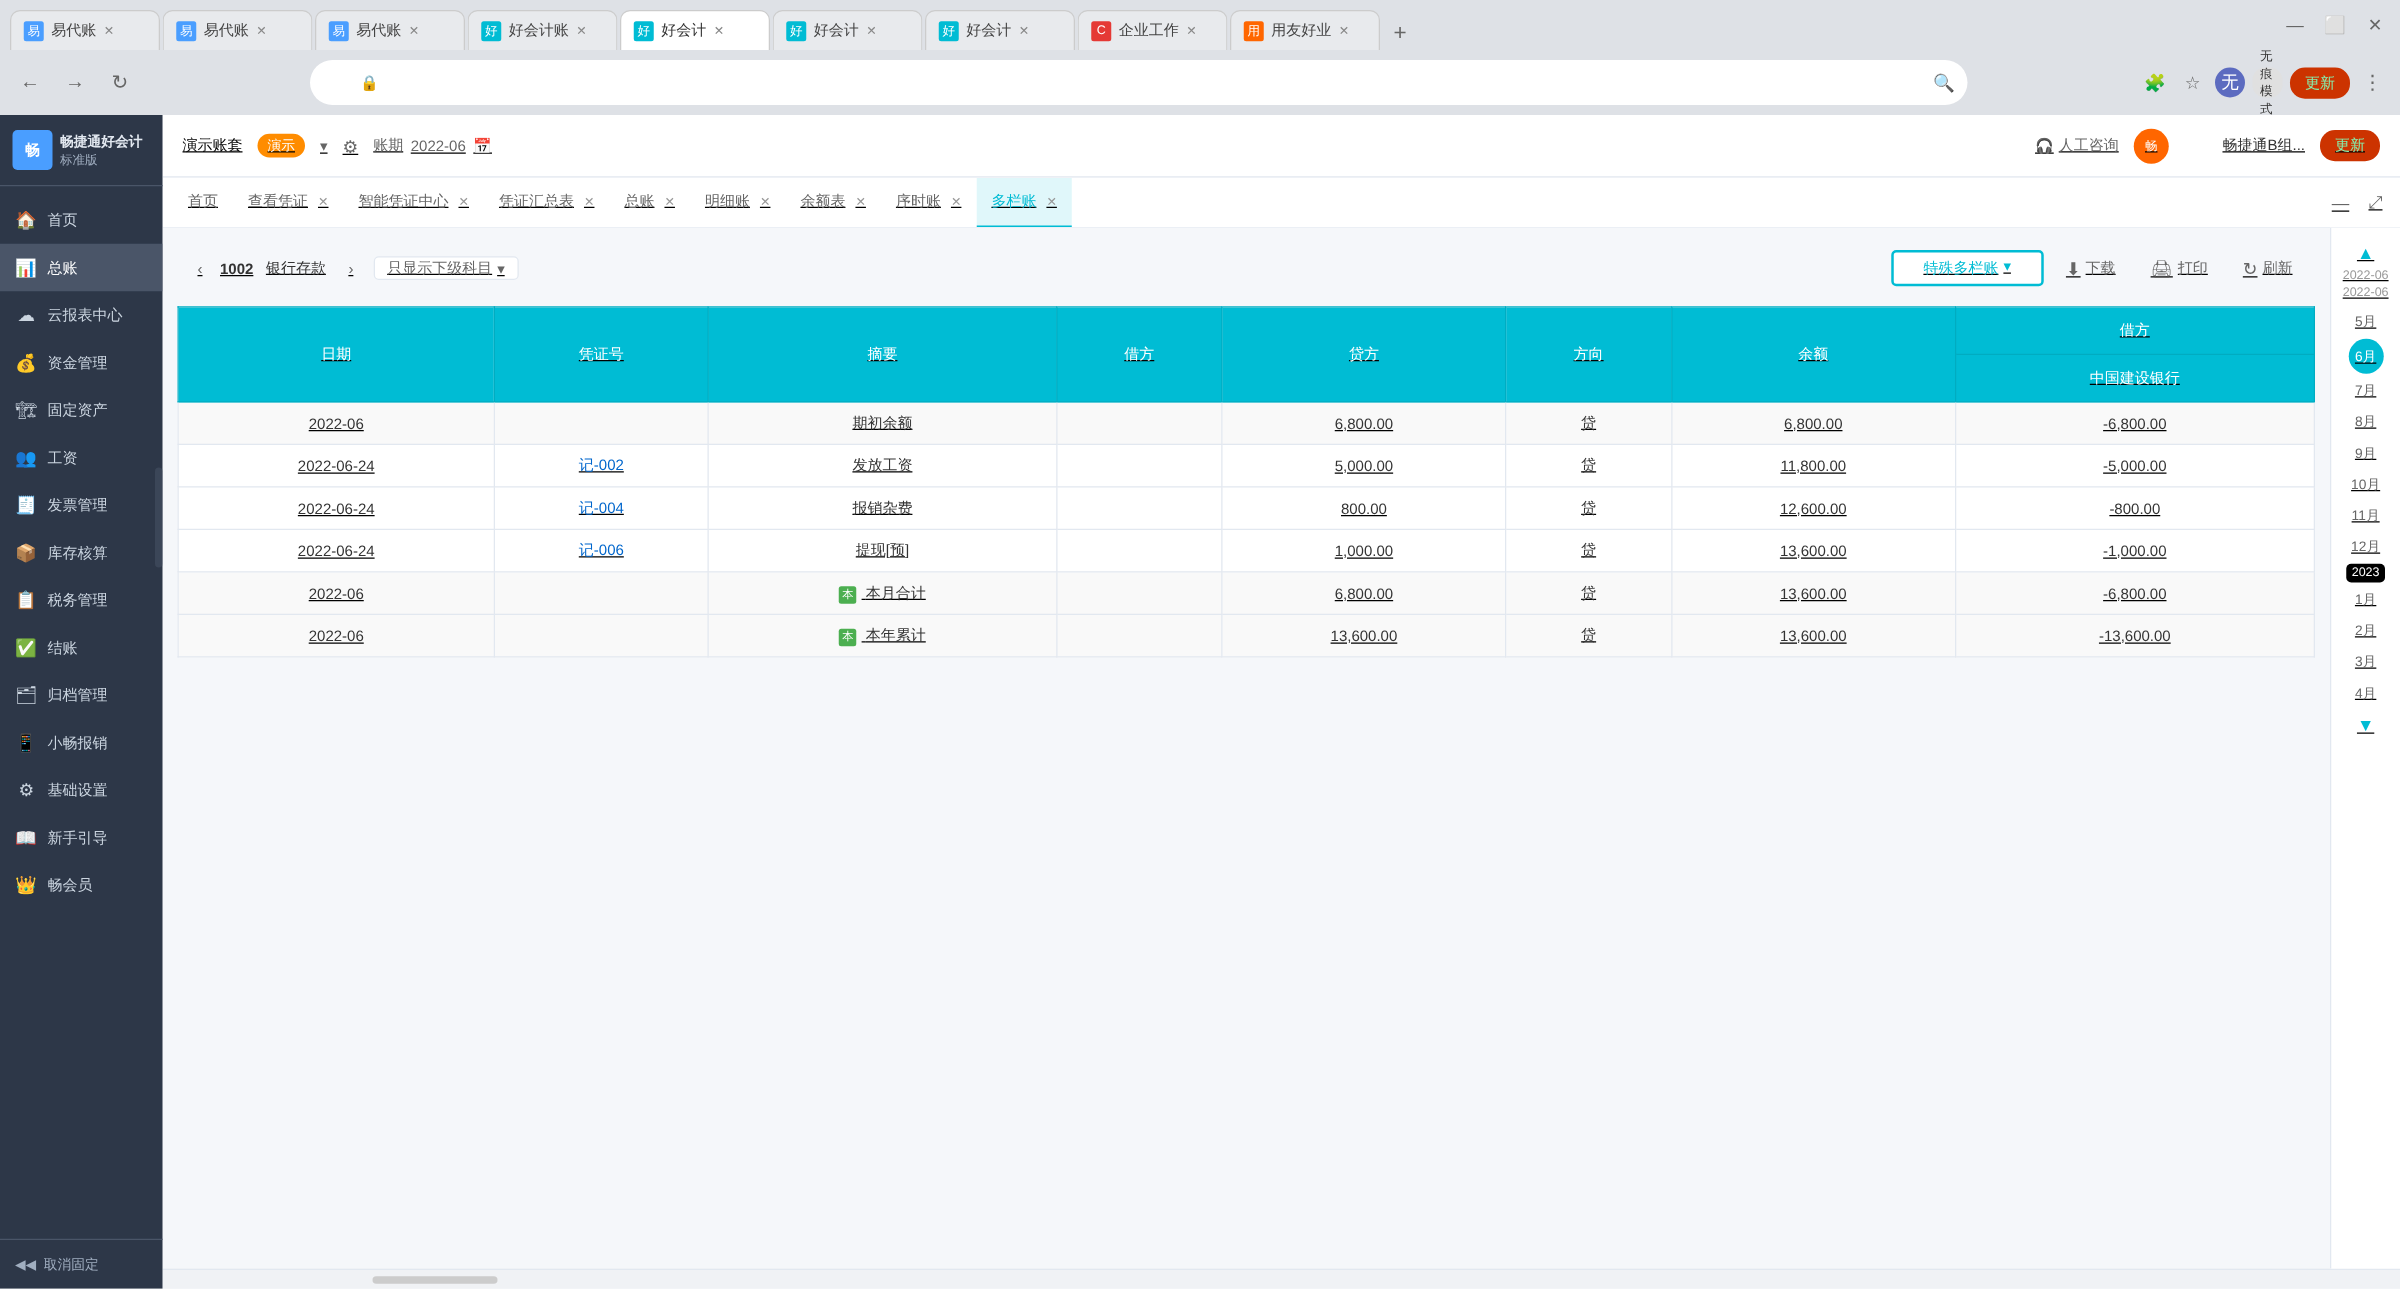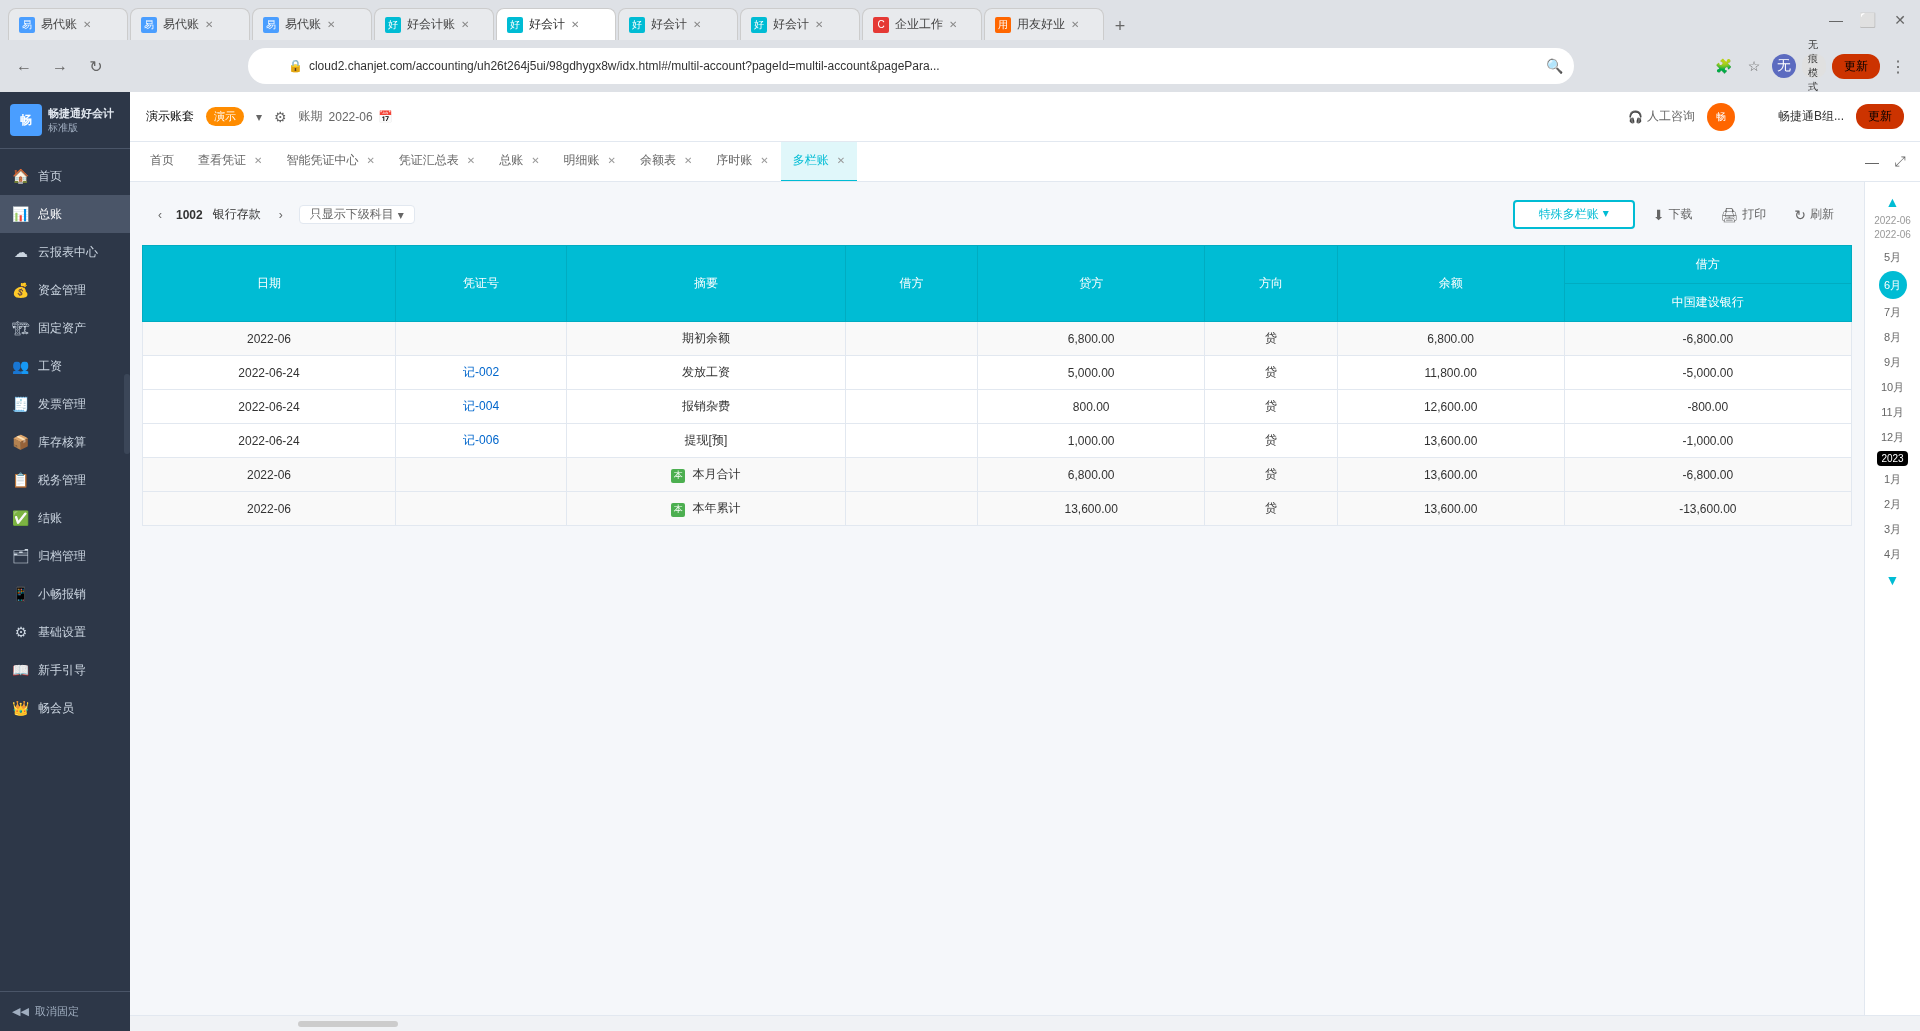--- a/index.html
+++ b/index.html
@@ -164,7 +164,6 @@
   <div class="nav-btn">↻</div>
   <div class="address-bar">
     <span style="margin-right:6px; color:#666;">🔒</span>
-    <span style="font-size:12px; color:#333;">cloud2.chanjet.com/accounting/uh26t264j5ui/98gdhygx8w/idx.html#/multil-account?pageId=multil-account&amp;pagePara...</span>
     <div style="position:absolute; right:10px; display:flex; gap:6px; align-items:center;">
       <span style="color:#666; font-size:14px;">🔍</span>
     </div>

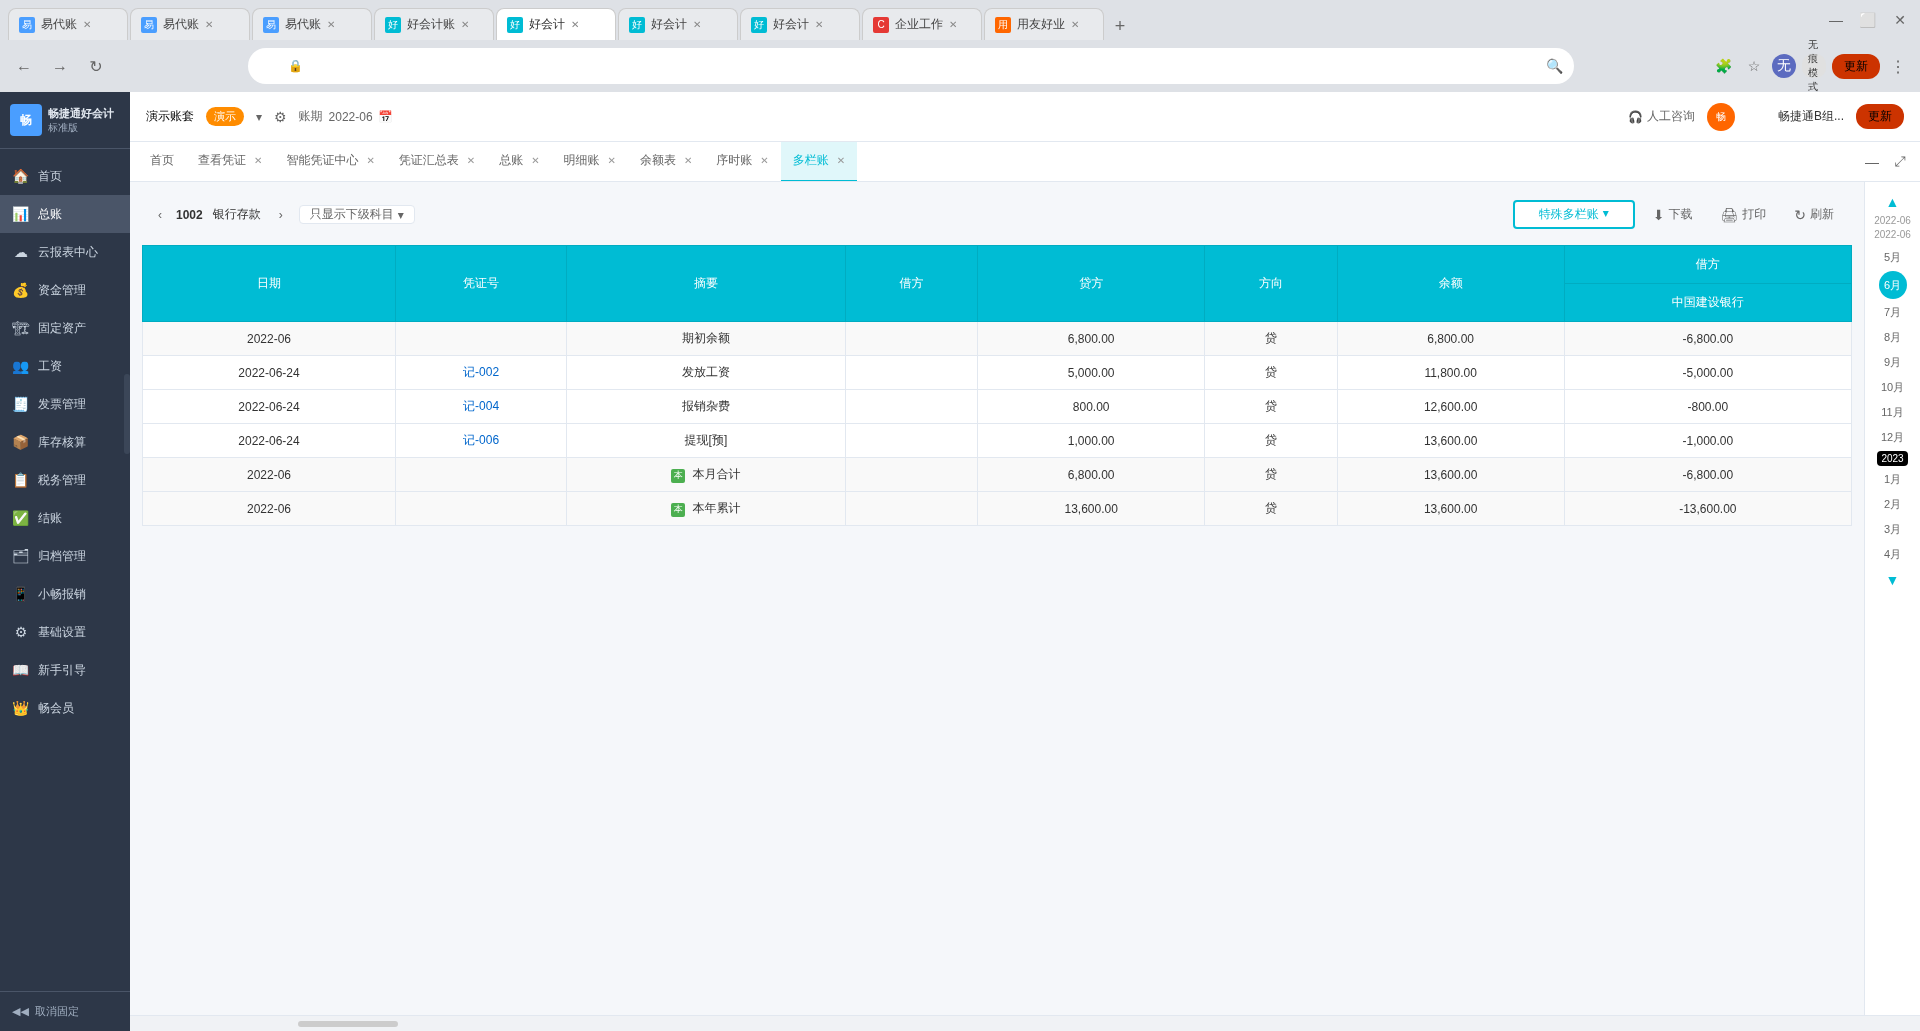--- a/index.html
+++ b/index.html
@@ -53,7 +53,7 @@
     .consult-btn { display: flex; align-items: center; gap: 4px; color: #666; font-size: 12px; cursor: pointer; }
     .user-avatar { width: 28px; height: 28px; border-radius: 50%; background: #ff6600; color: white; display: flex; align-items: center; justify-content: center; font-size: 10px; }
     .user-name { font-size: 12px; color: #333; margin-left: 31px; }
-    .update-btn { background: #cc3300; color: #000000; padding: 4px 12px; border-radius: 12px; font-size: 12px; cursor: pointer; }
+    .update-btn { background: #cc3300; color: #86efac; padding: 4px 12px; border-radius: 12px; font-size: 12px; cursor: pointer; }
 
     
     .page-tabs { background: white; display: flex; align-items: center; padding: 0 8px; border-bottom: 1px solid #e2e8f0; overflow-x: auto; height: 40px; }

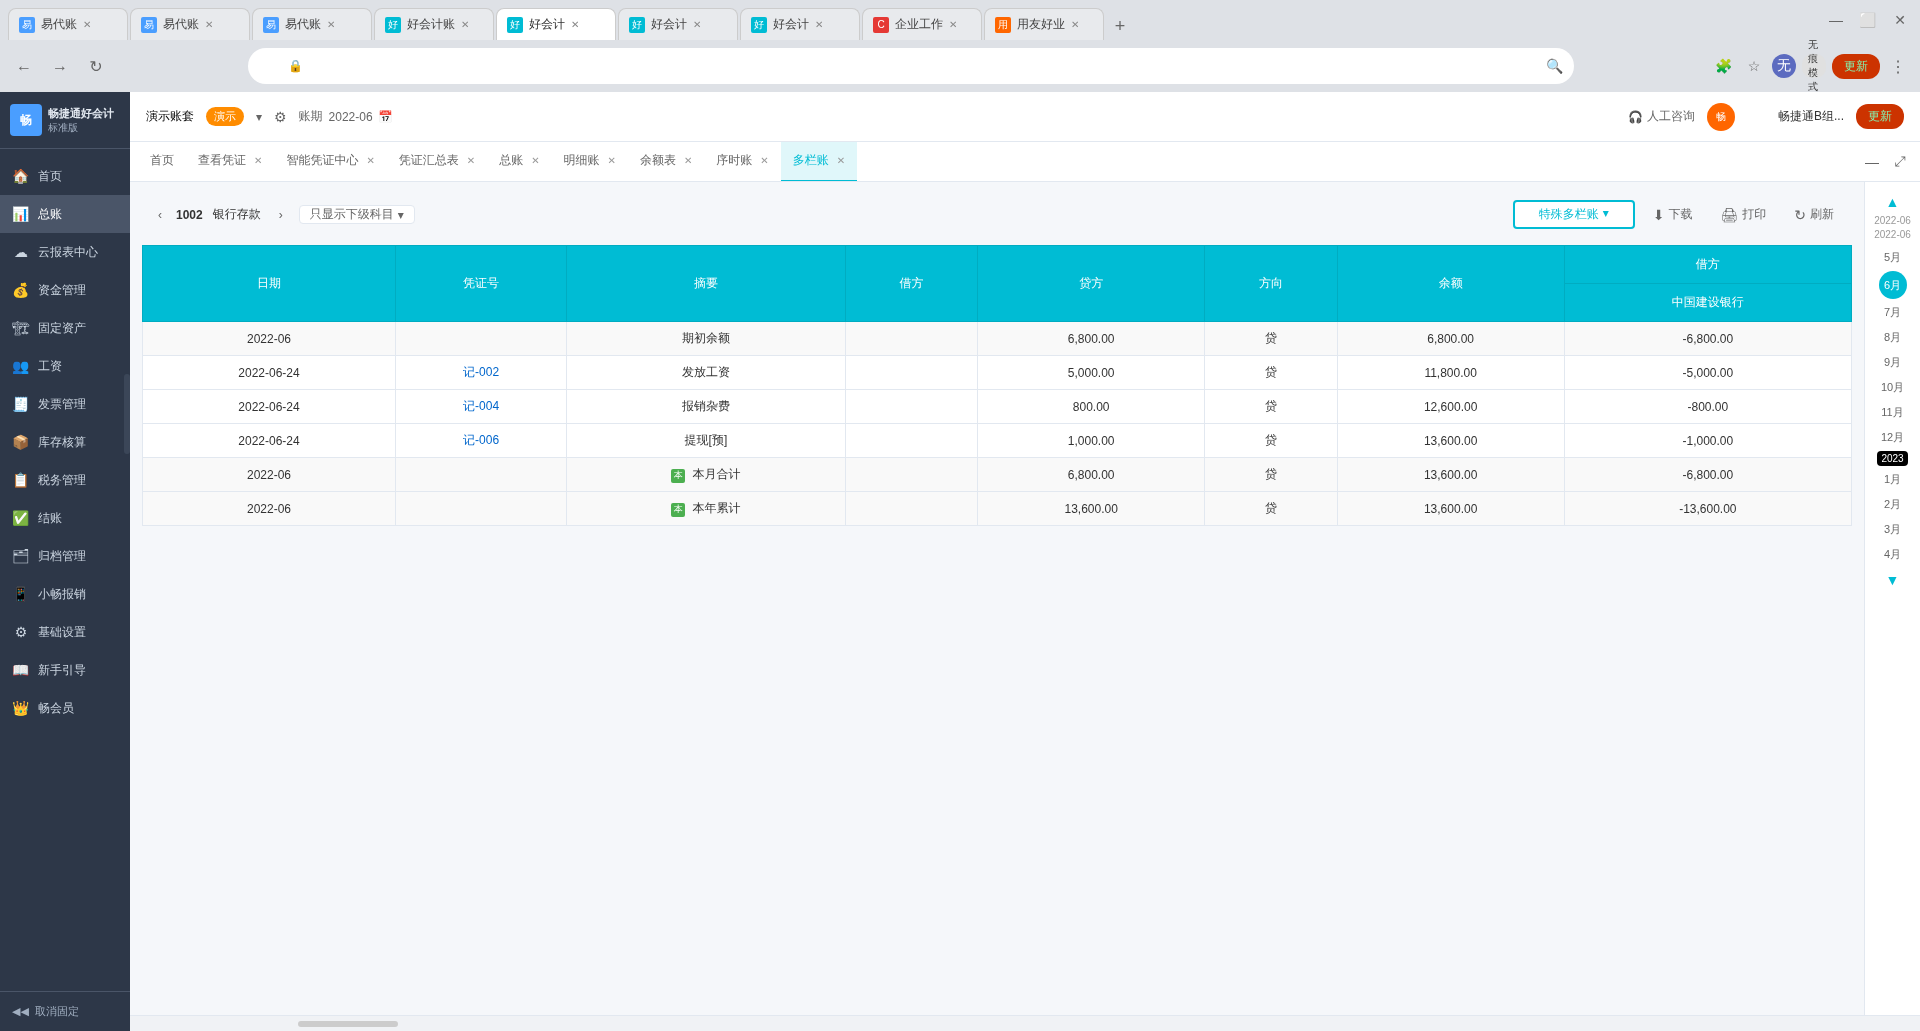--- a/index.html
+++ b/index.html
@@ -43,7 +43,7 @@
     .sidebar-footer-item { display: flex; align-items: center; gap: 6px; color: #a0aec0; font-size: 11px; cursor: pointer; padding: 4px 0; }
 
     
-    .main-content { flex: 1; display: flex; flex-direction: column; background: #f5f7fa; overflow: hidden; }
+    .main-content { flex: 1; display: flex; flex-direction: column; background: #f5f7fa; overflow: hidden; text-decoration: underline; }
 
     
     .app-header { background: white; height: 50px; display: flex; align-items: center; padding: 0 16px; border-bottom: 1px solid #e2e8f0; gap: 12px; }

